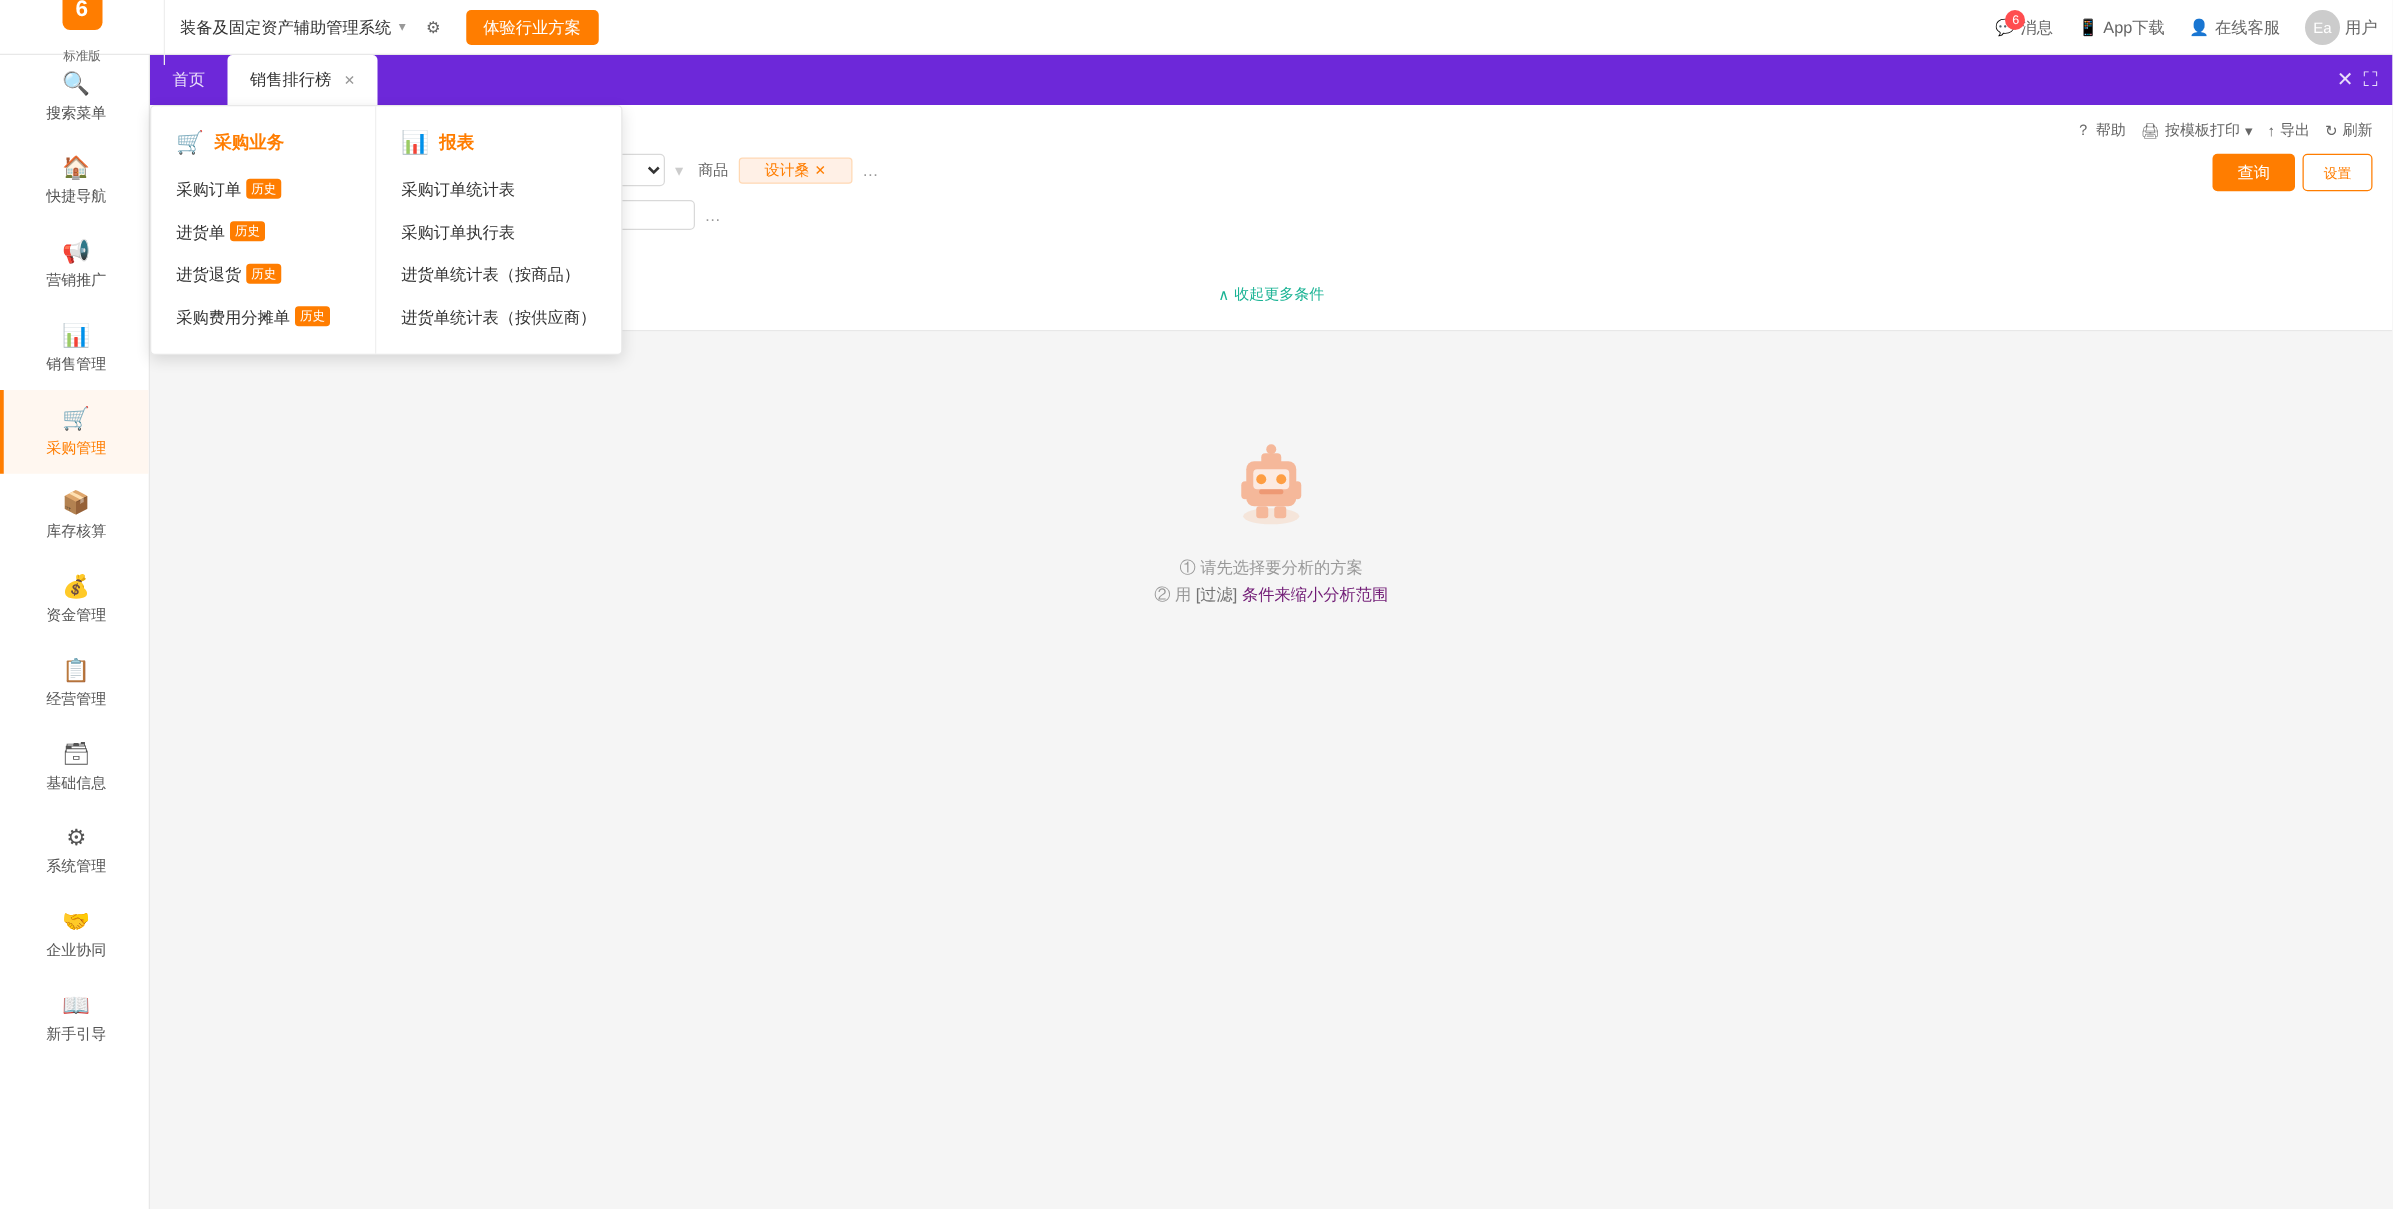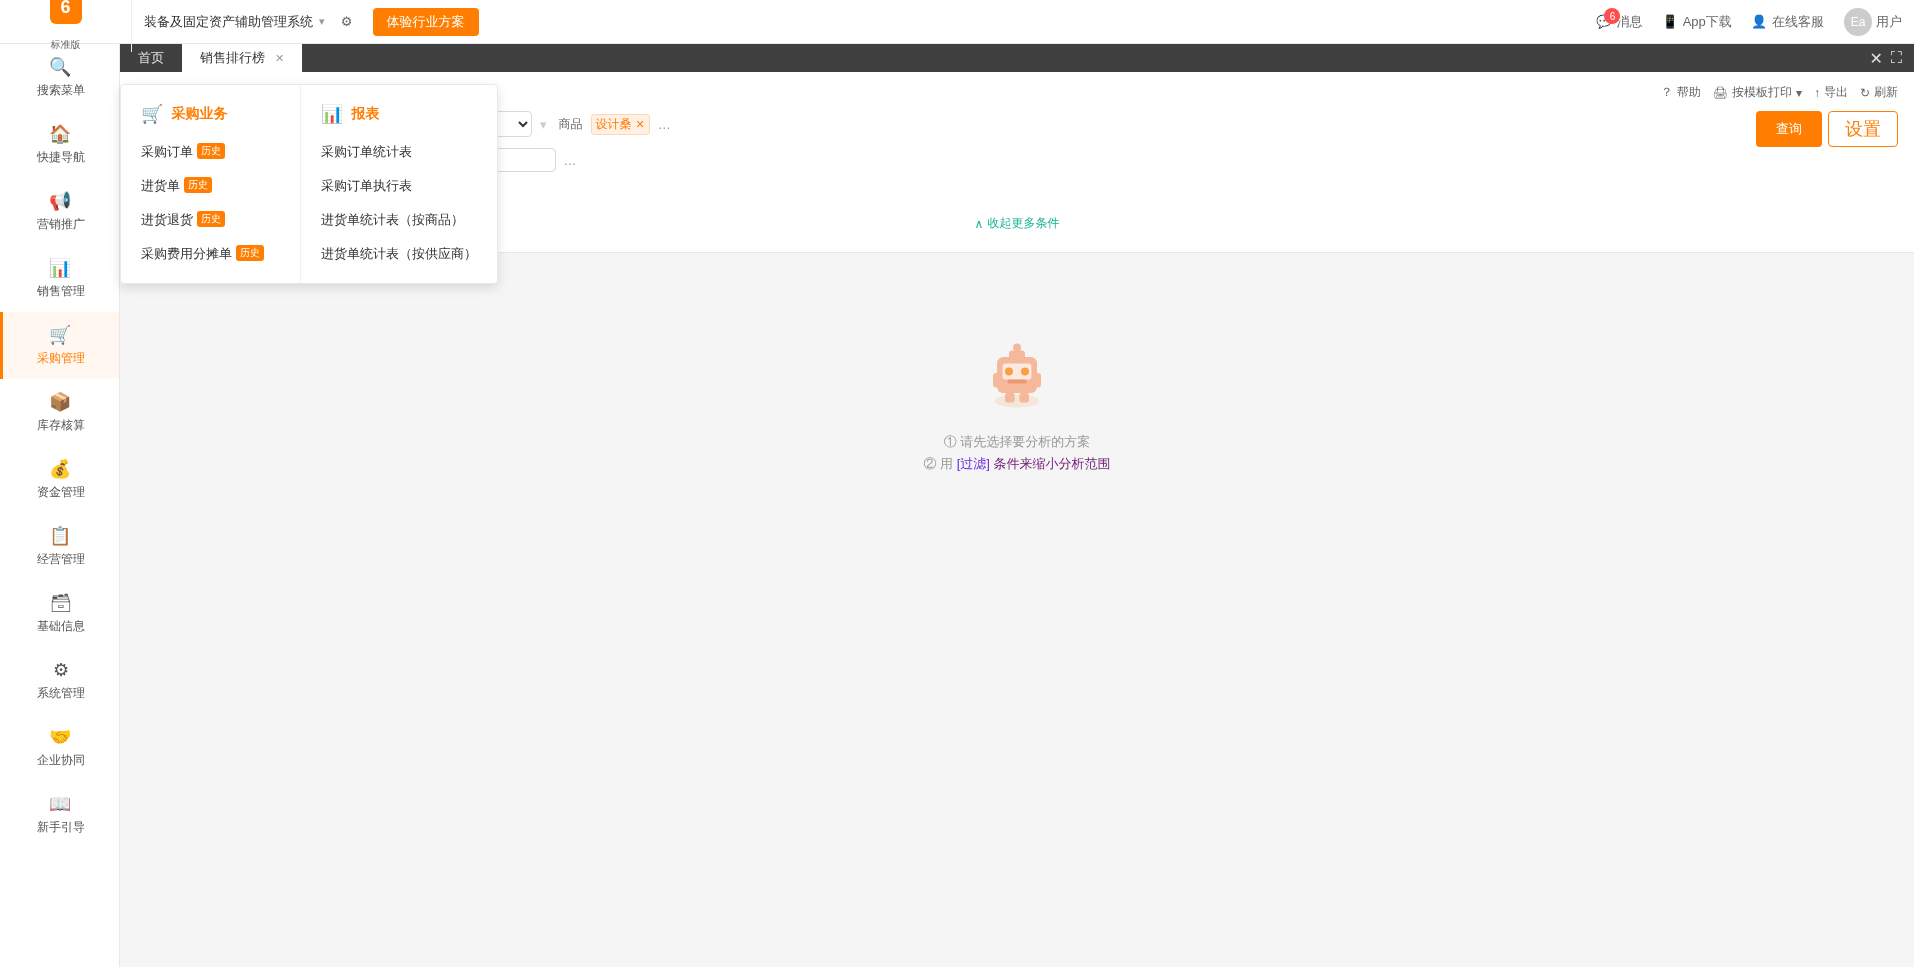--- a/index.html
+++ b/index.html
@@ -137,10 +137,10 @@
 
     
     .tab-bar {
-      background: #404040;
-      display: flex;
-      align-items: center;
-      height: 28px;
+      background: #6d28d9;
+      display: flex;
+      align-items: center;
+      height: 40px;
       padding: 0 0;
     }
     .tab-item {

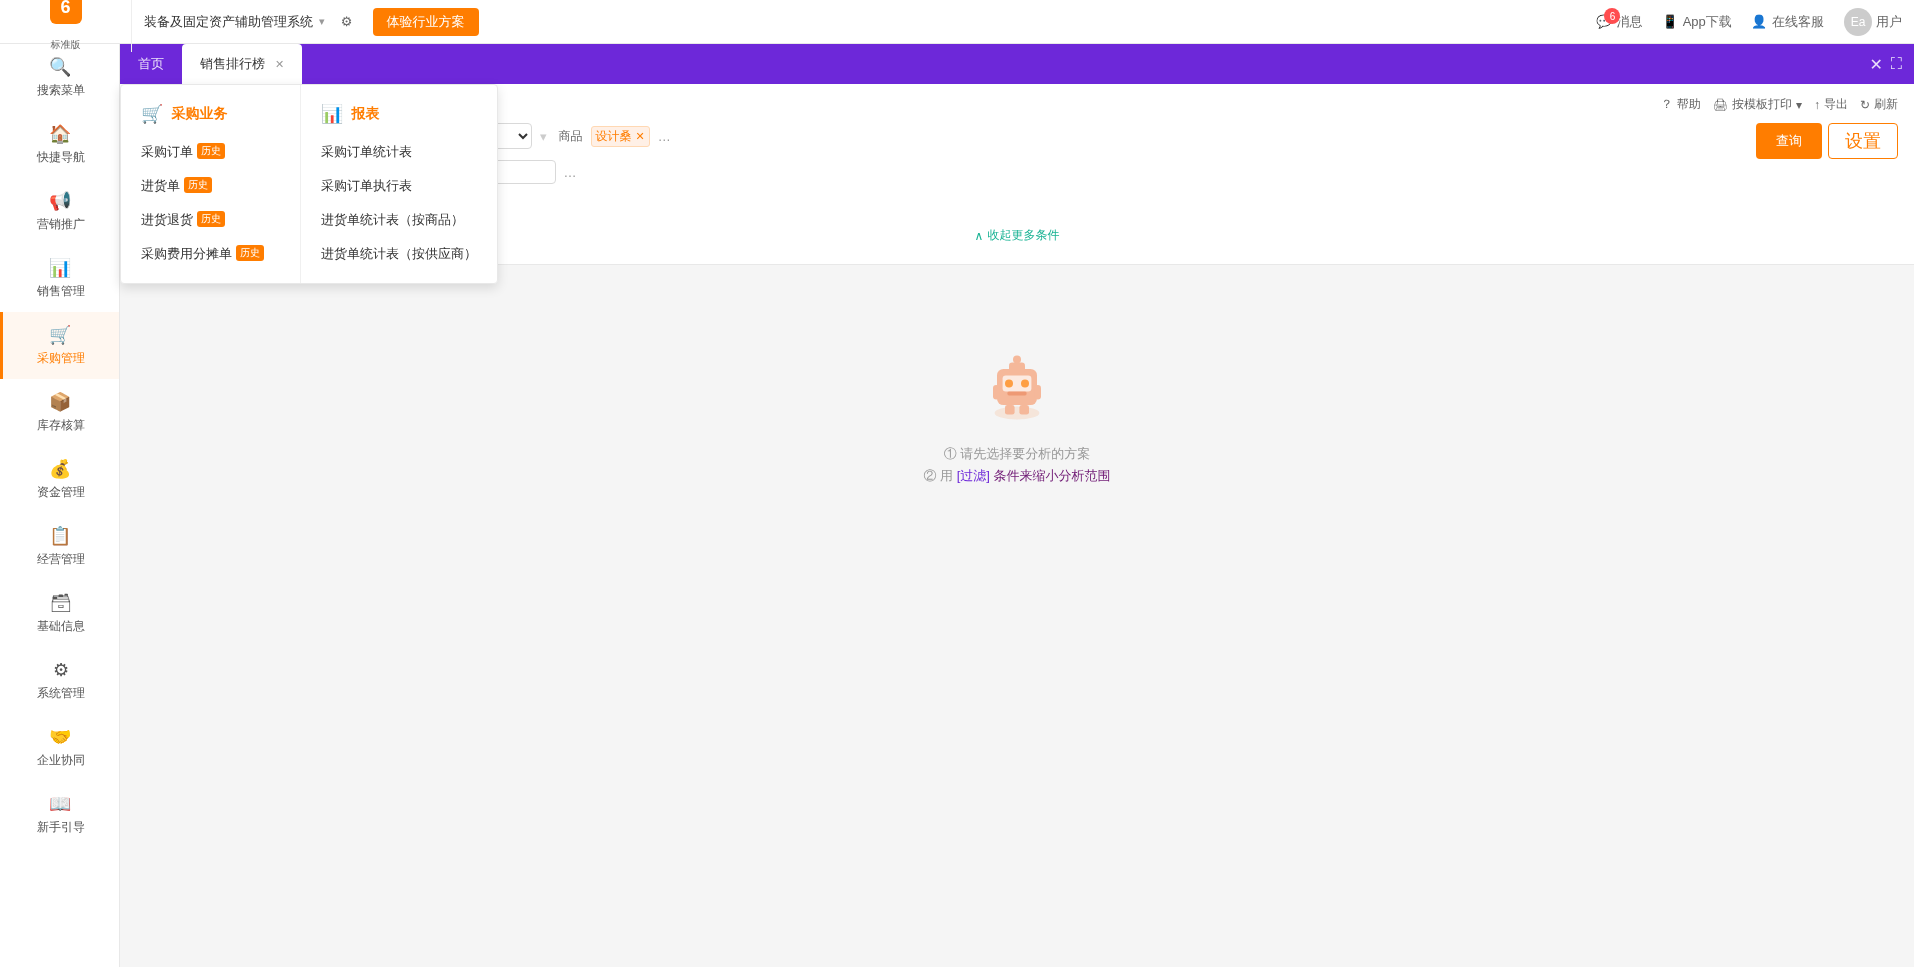--- a/index.html
+++ b/index.html
@@ -237,7 +237,7 @@
       color: #ff7d00;
       border: 1px solid #ffd8b3;
       border-radius: 3px;
-      padding: 1px 4px;
+      padding: 1px 20px;
       font-size: 12px;
       gap: 4px;
     }

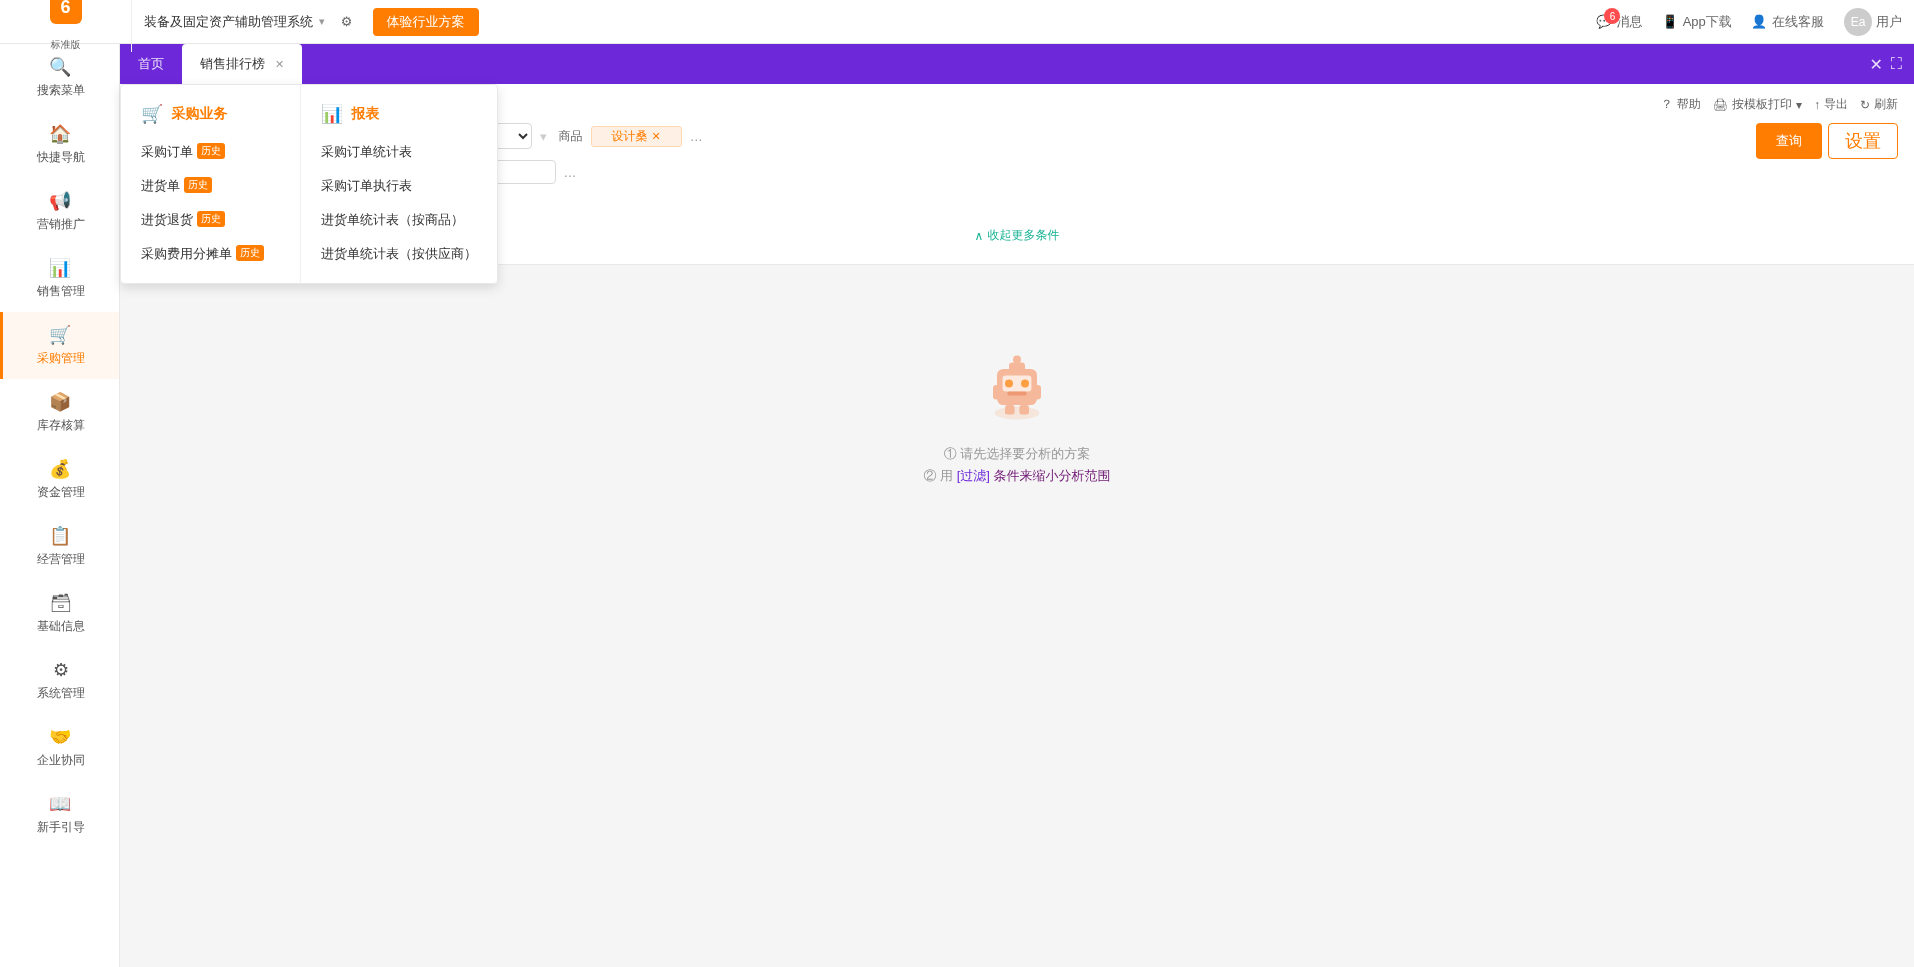--- a/index.html
+++ b/index.html
@@ -258,7 +258,7 @@
       border: 1px solid #ff7d00;
       border-radius: 4px;
       padding: 5px 16px;
-      font-size: 18px;
+      font-size: 11px;
       cursor: pointer;
     }
     .filter-actions-col {

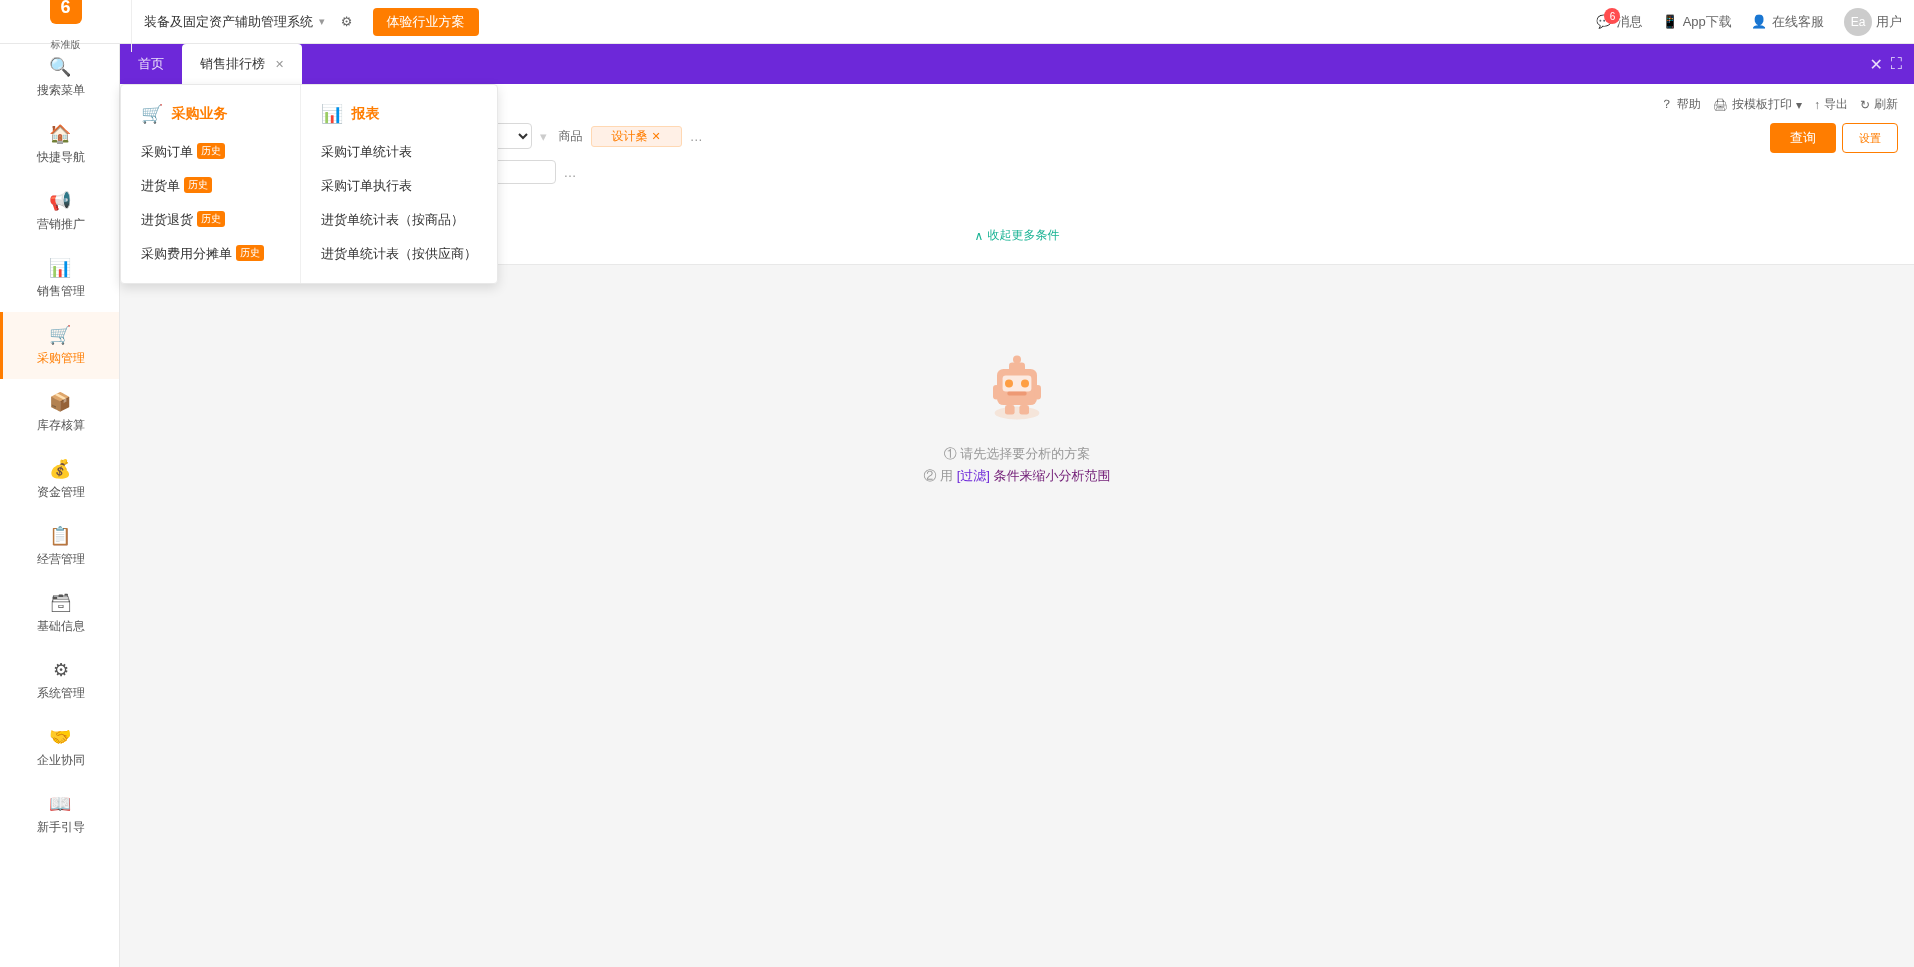--- a/index.html
+++ b/index.html
@@ -293,7 +293,7 @@
       text-align: center;
     }
     .empty-text p { margin: 4px 0; }
-    .highlight { color: #6d28d9; }
+    .highlight { color: #737373; }
     .dropdown-menu {
       position: fixed;
       top: 84px;

